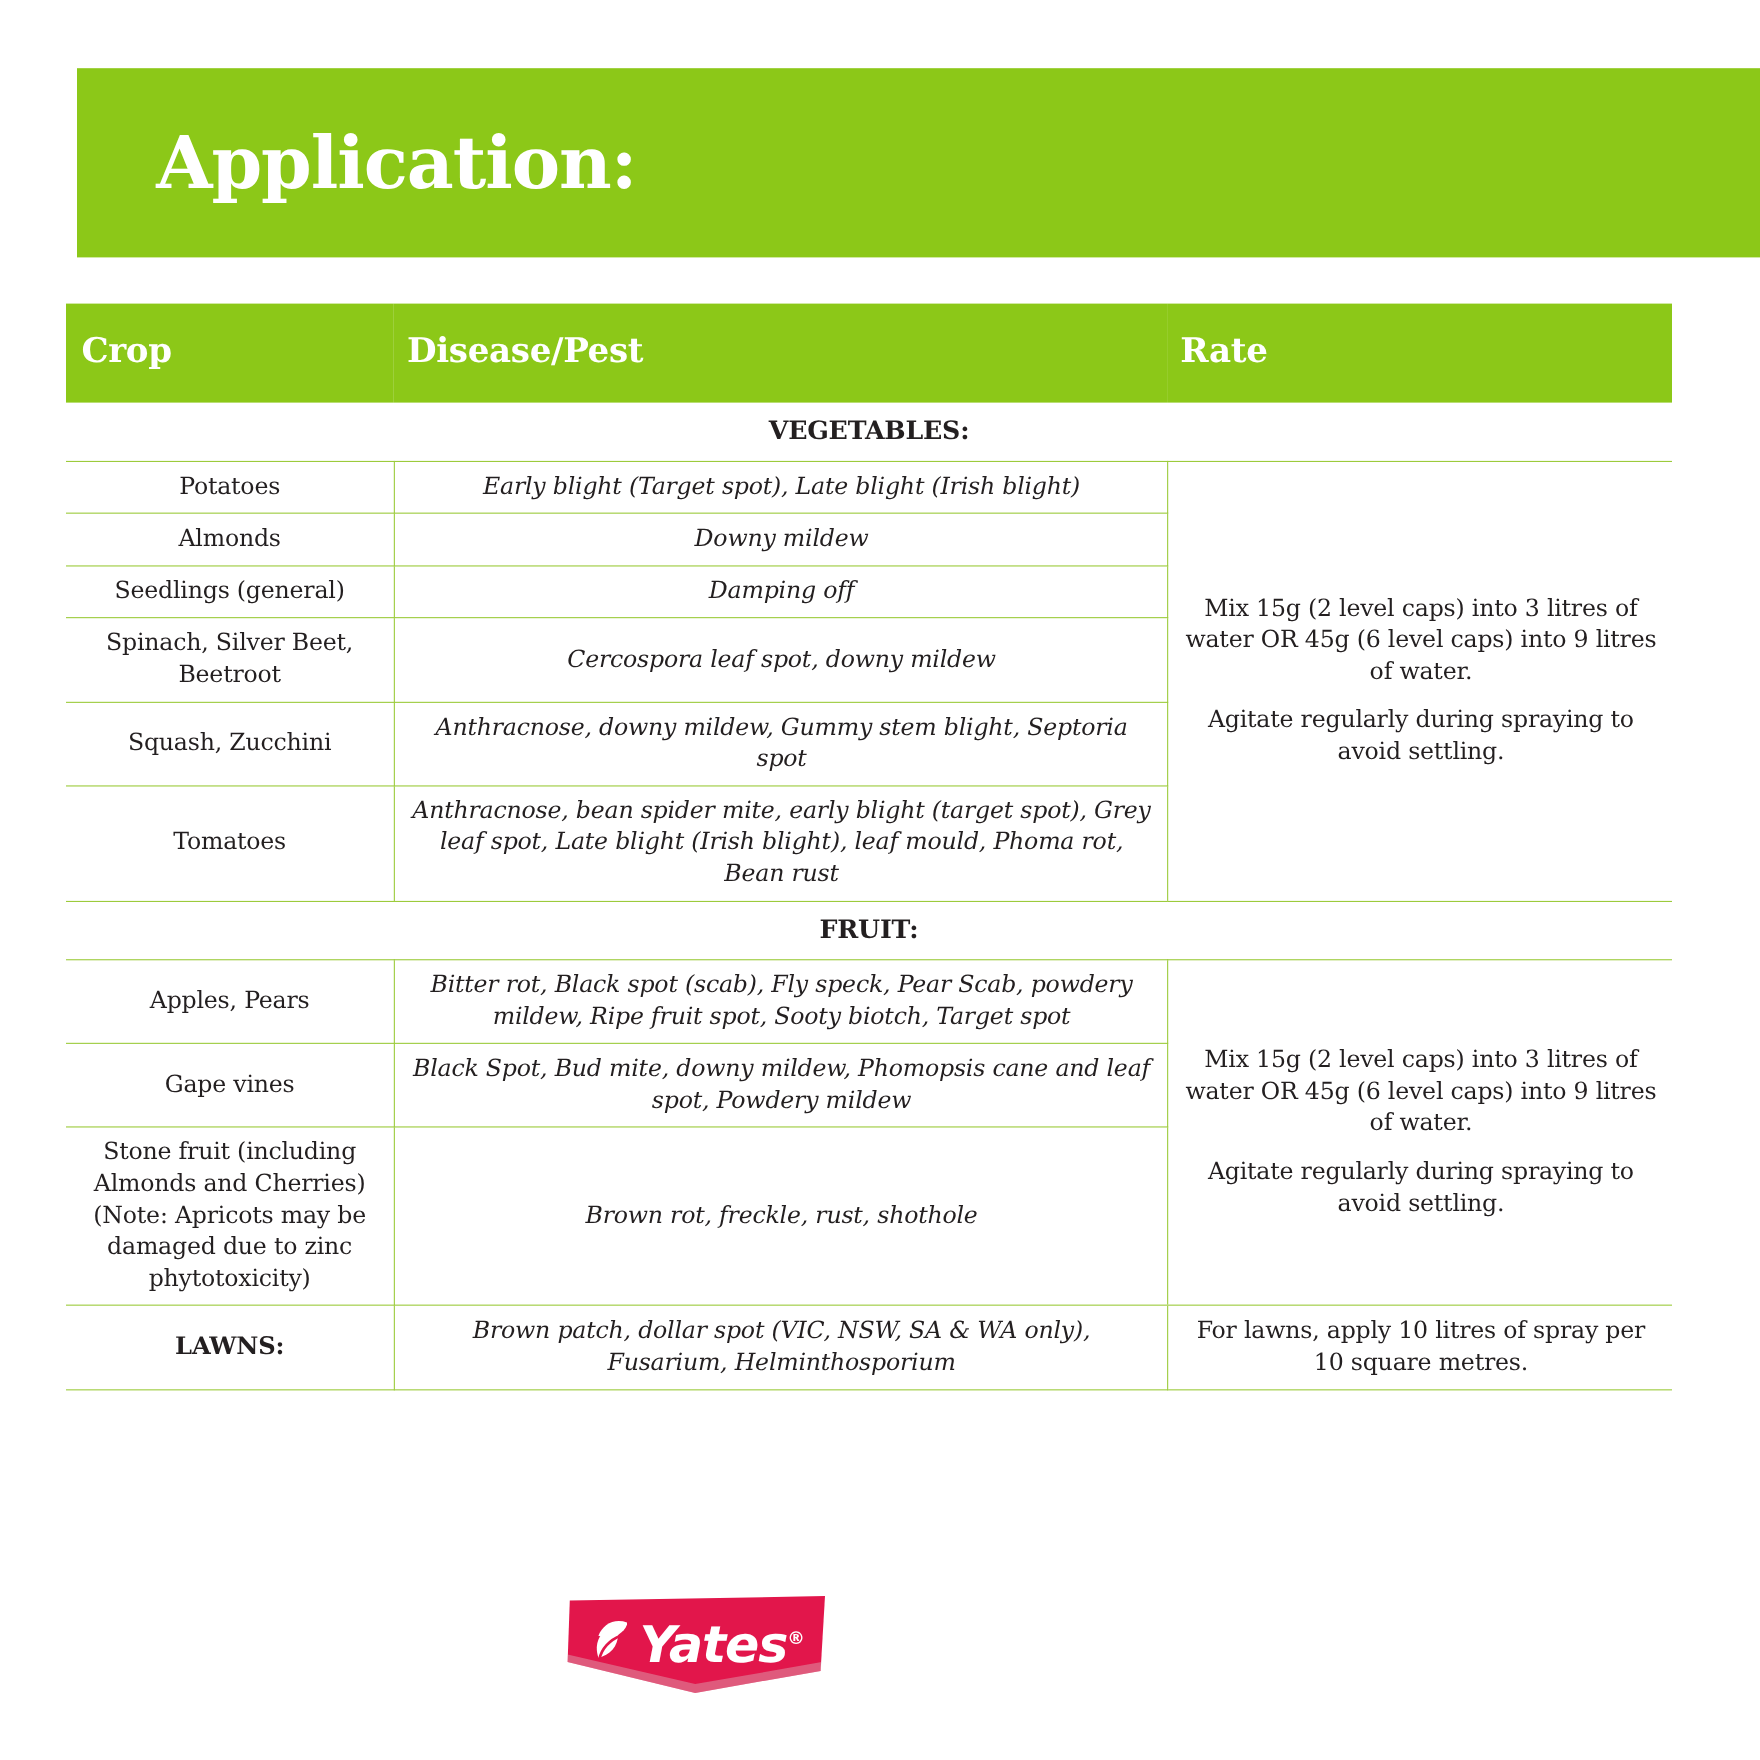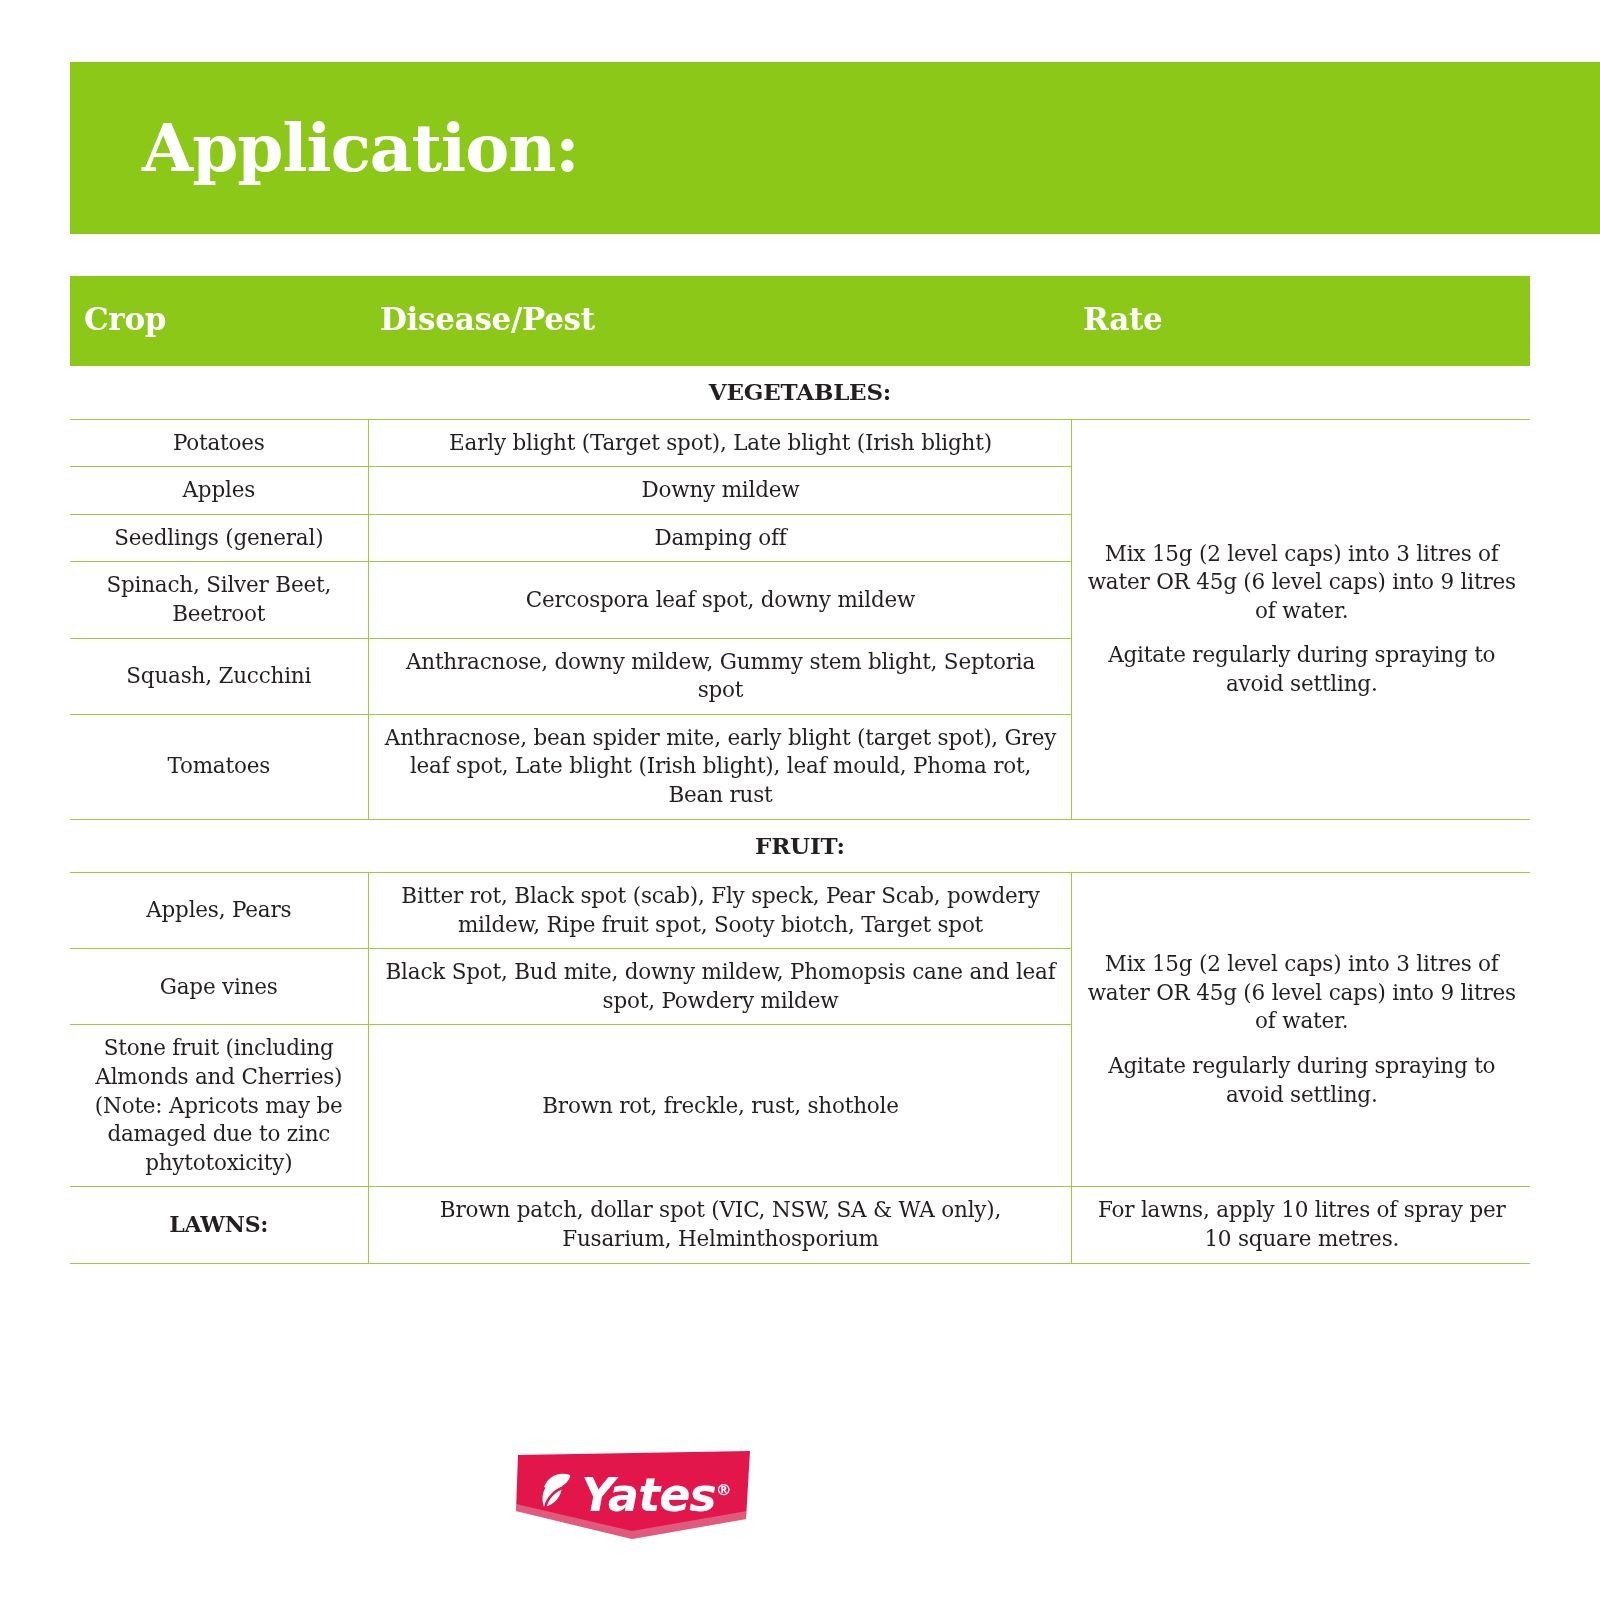--- a/index.html
+++ b/index.html
@@ -45,7 +45,7 @@
   
   .table-wrap {
     position: absolute;
-    left: 70px;
+    left: 60px;
     top: 276px;
     width: 1460px;
   }

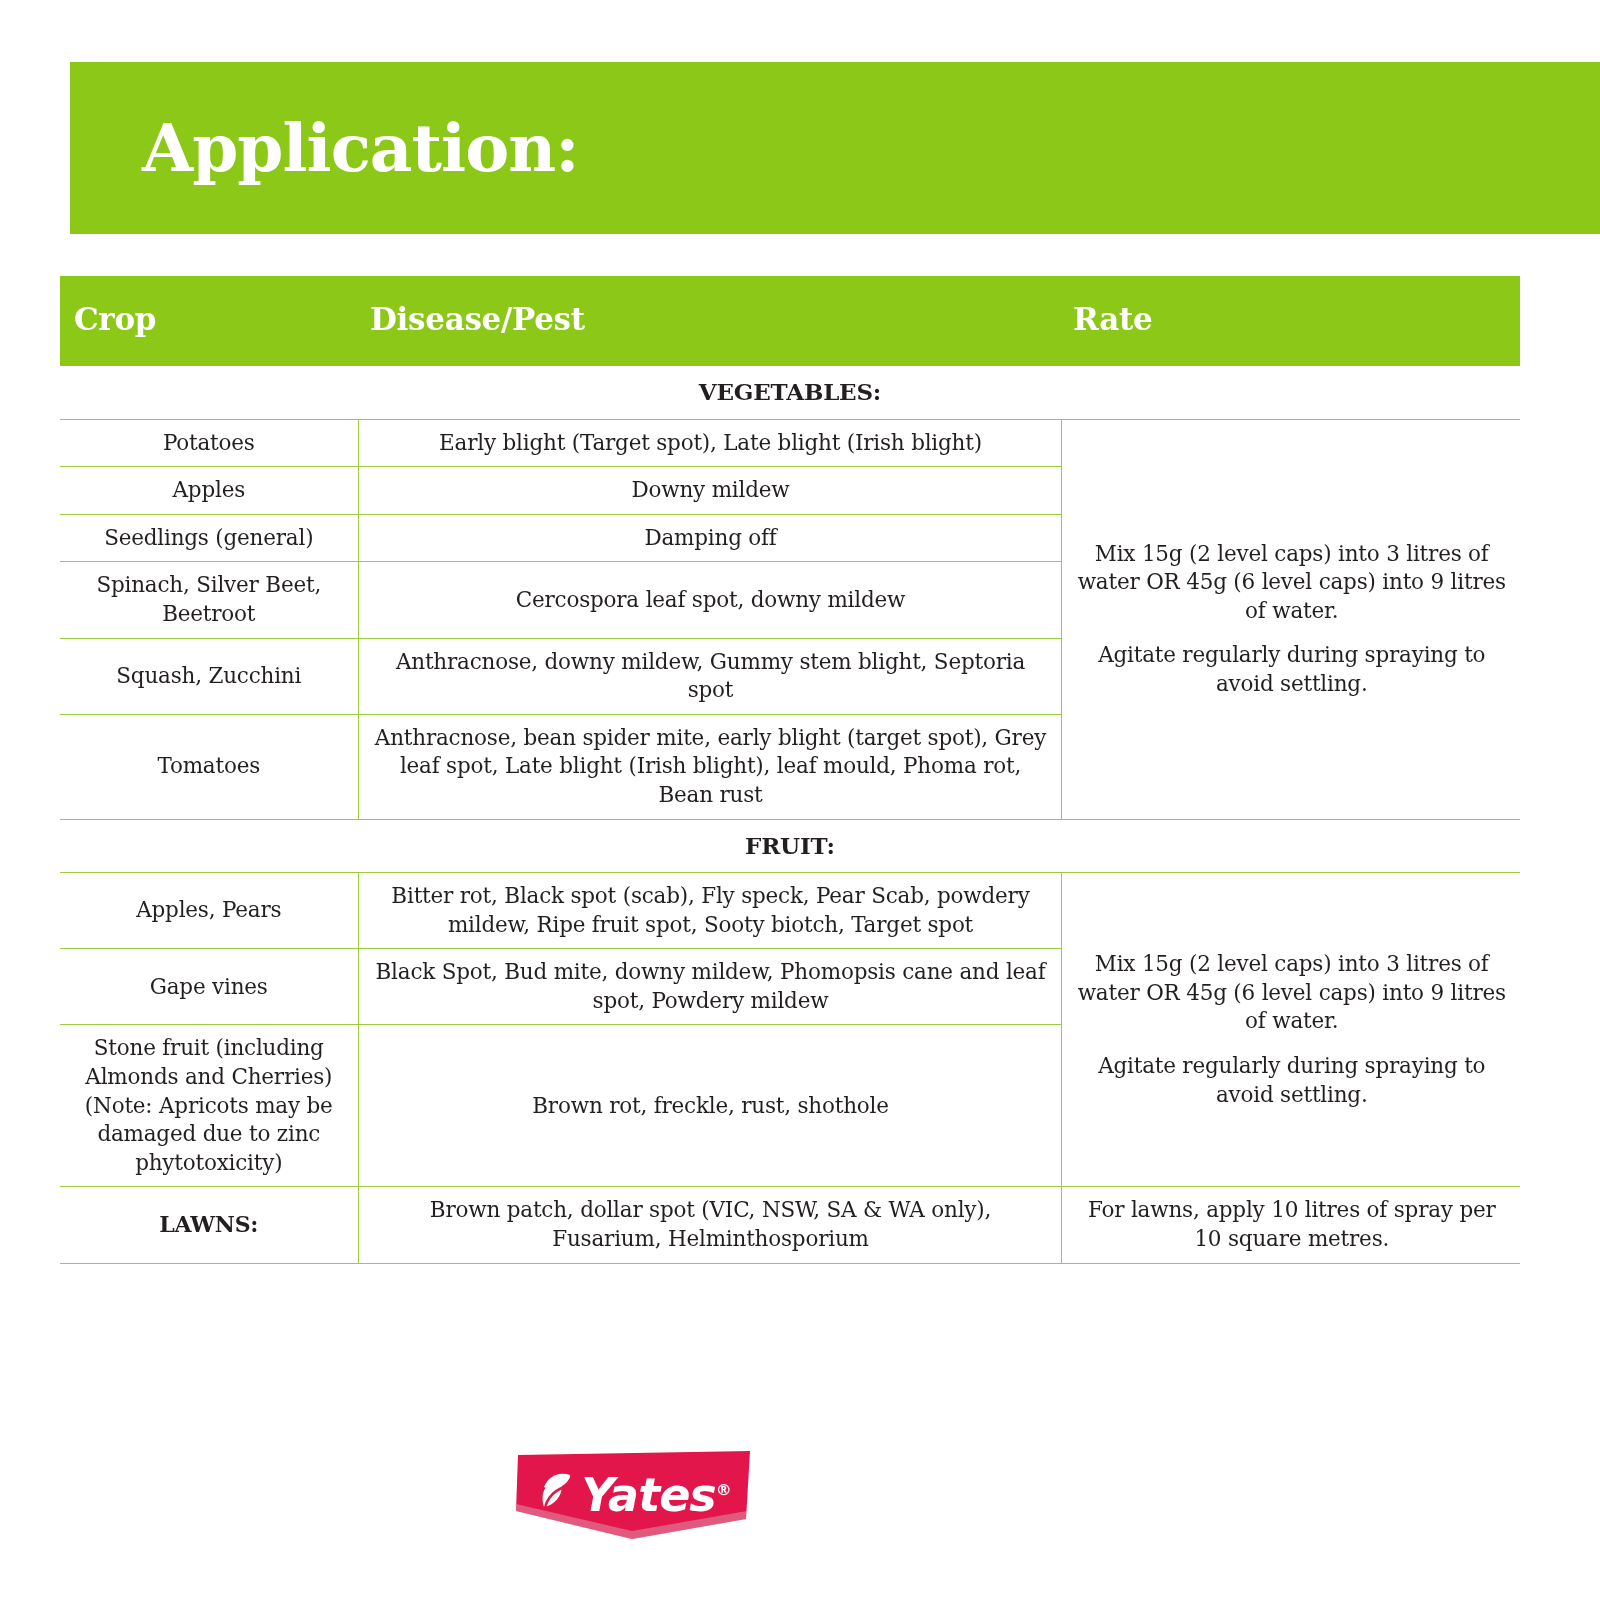--- a/index.html
+++ b/index.html
@@ -91,6 +91,7 @@
   td.disease-cell {
     border-right: 1.5px solid #9ccb3b;
     padding-left: 16px;
+    font-style: italic;
   }
   td.rate-cell {
     padding-left: 16px;

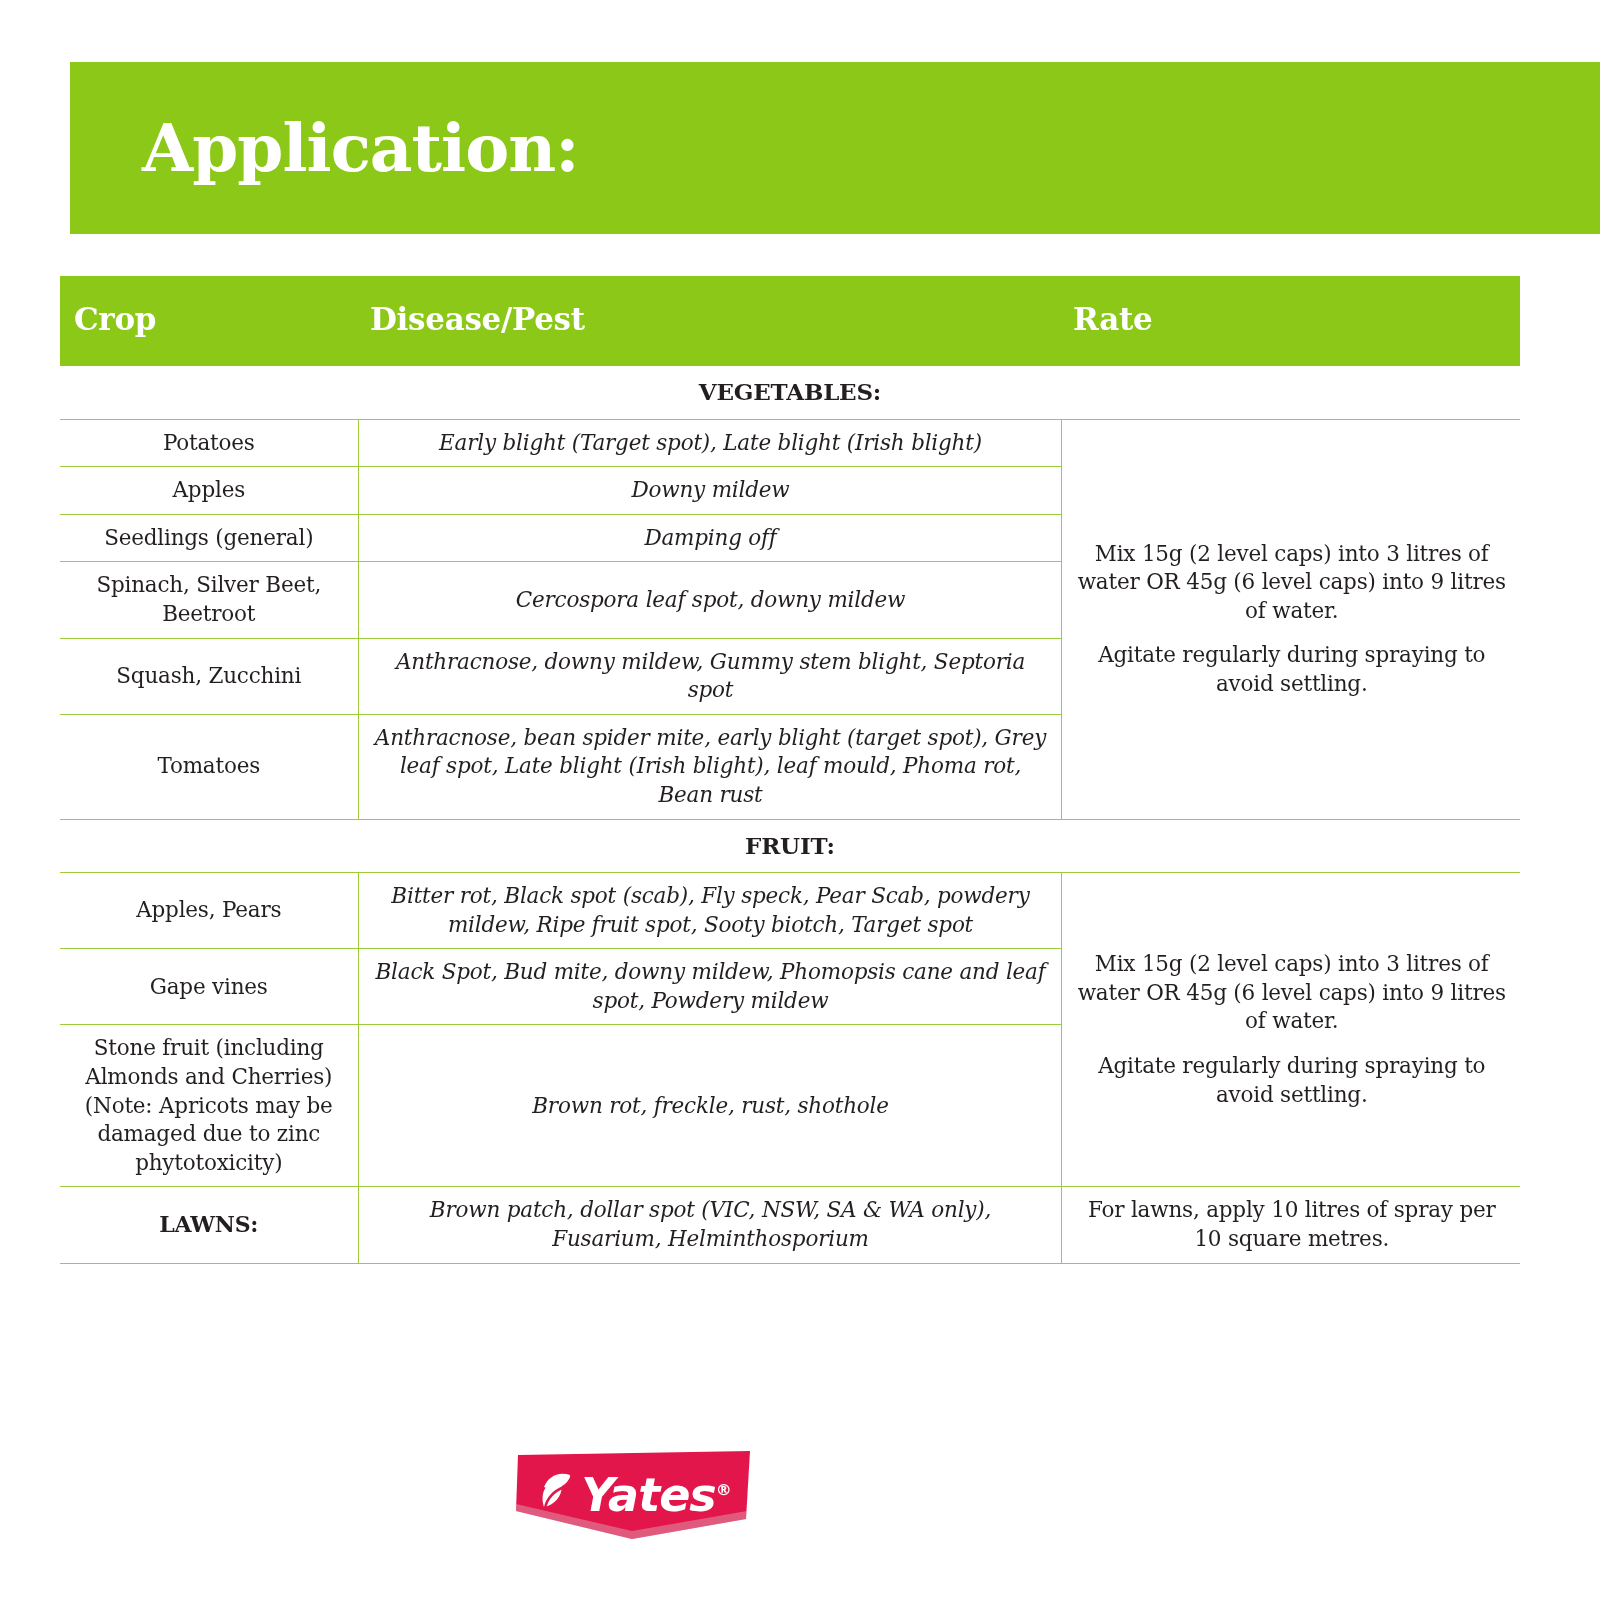--- a/index.html
+++ b/index.html
@@ -207,7 +207,7 @@
           </td>
         </tr>
         <tr>
-          <td class="crop-cell">Apples</td>
+          <td class="crop-cell">Almonds</td>
           <td class="disease-cell">Downy mildew</td>
         </tr>
         <tr>

